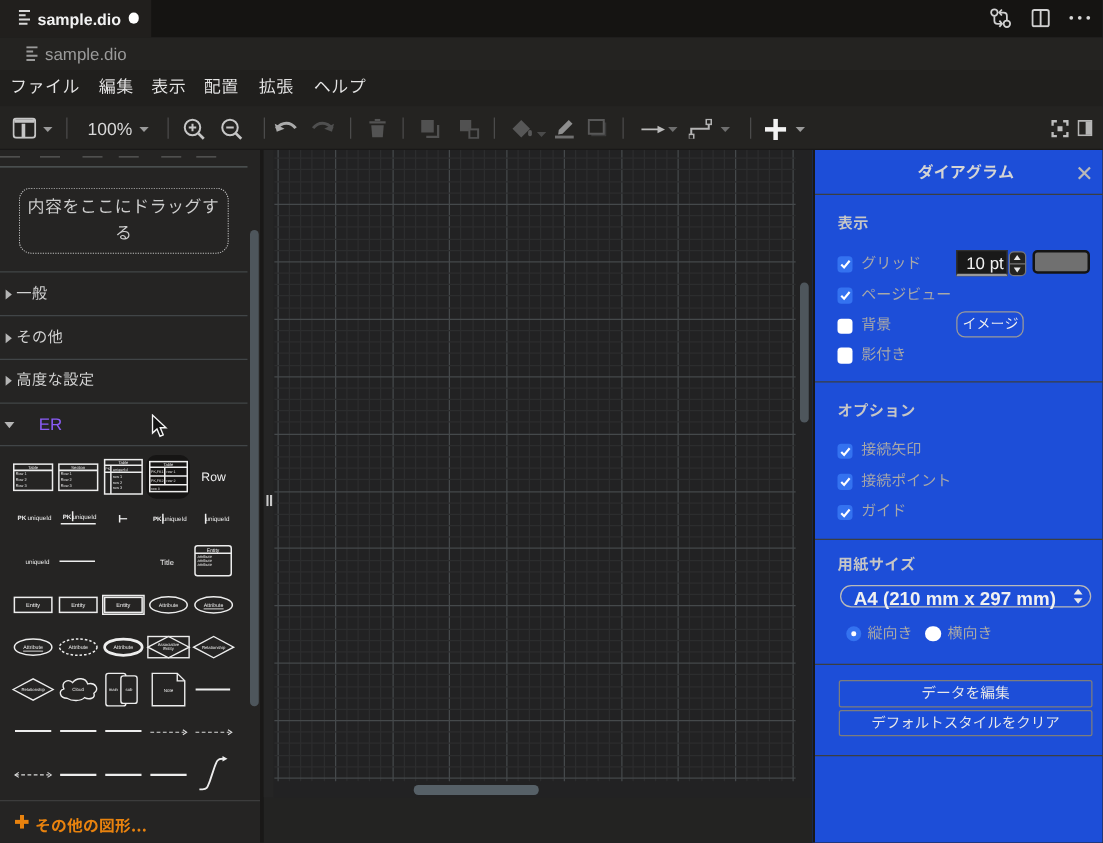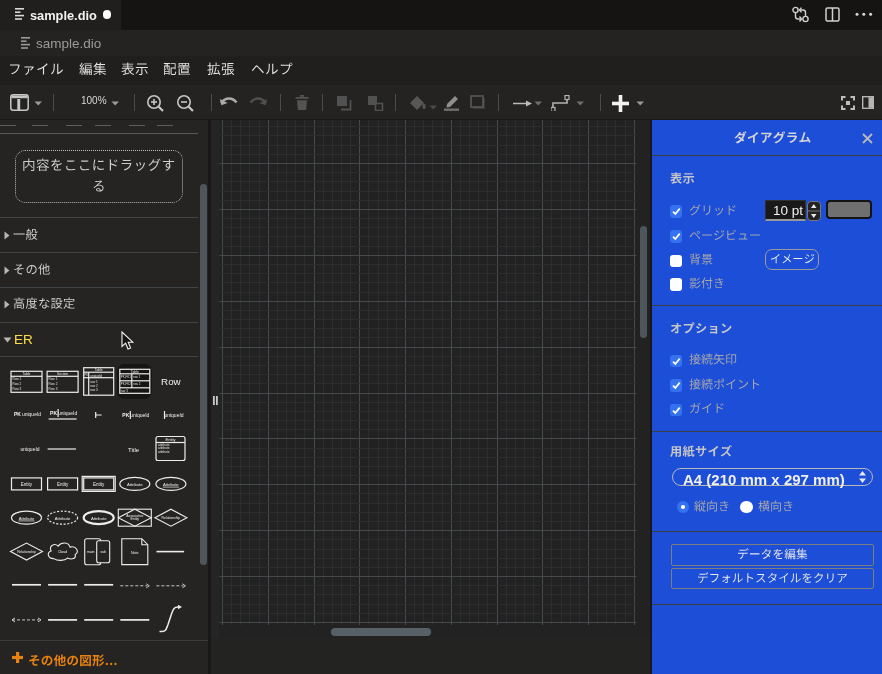--- a/index.html
+++ b/index.html
@@ -80,7 +80,7 @@
         <path d="M0.5 0.5 L8 0.5 L4.2 4.5 Z" fill="#9a9a9a"></path>
       </svg>
 <div class="abs" style="left:53px;top:9px;width:1px;height:17px;background:#4b4b4b"></div>
-<div class="abs" style="left:81px;top:10px;font-size:10px;color:#d8d8d8">100%</div>
+<div class="abs" style="left:70px;top:10px;font-size:14px;color:#d8d8d8">100%</div>
 <svg class="abs" style="left:110.5px;top:15.5px" width="9" height="5">
         <path d="M0.5 0.5 L8 0.5 L4.2 4.5 Z" fill="#9a9a9a"></path>
       </svg>

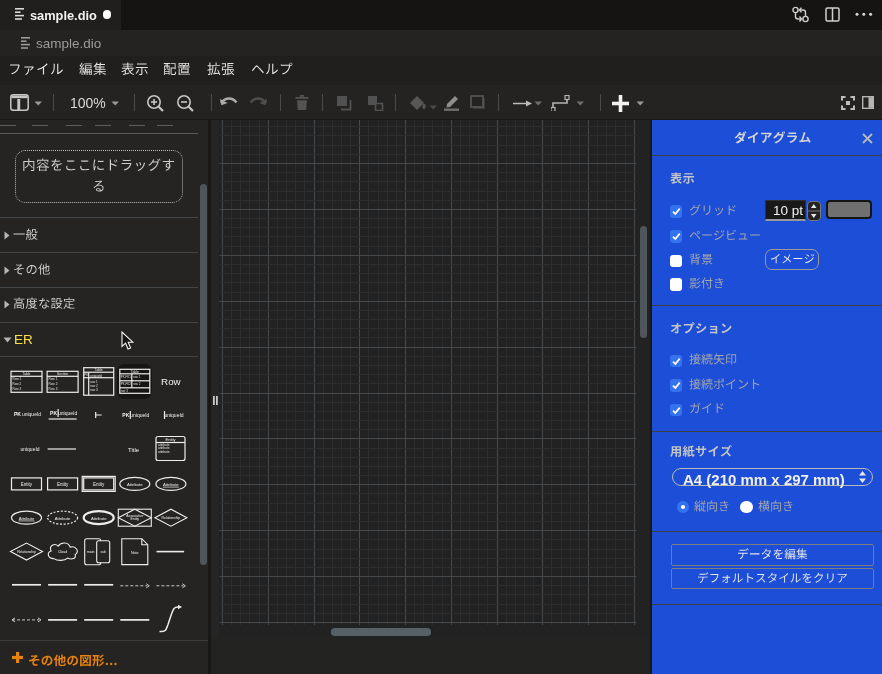--- a/index.html
+++ b/index.html
@@ -213,7 +213,7 @@
 <svg class="abs" style="left:2.5px;top:217.3px" width="9" height="6">
         <path d="M0.5 0.5 L8.5 0.5 L4.5 5.5 Z" fill="#b5b5b5"></path>
       </svg>
-<div class="abs" style="left:14px;top:211.8px;font-size:13.5px;color:#fde047">ER</div>
+<div class="abs" style="left:31px;top:211.8px;font-size:13.5px;color:#8b5cf6">ER</div>
 <svg class="abs" style="left:0;top:-120px;overflow:visible" width="208" height="794" viewBox="0 -0 208 794">
         <g transform="translate(0,0)">
           <rect x="117" y="364" width="35" height="35" rx="8" fill="#161514"></rect>

